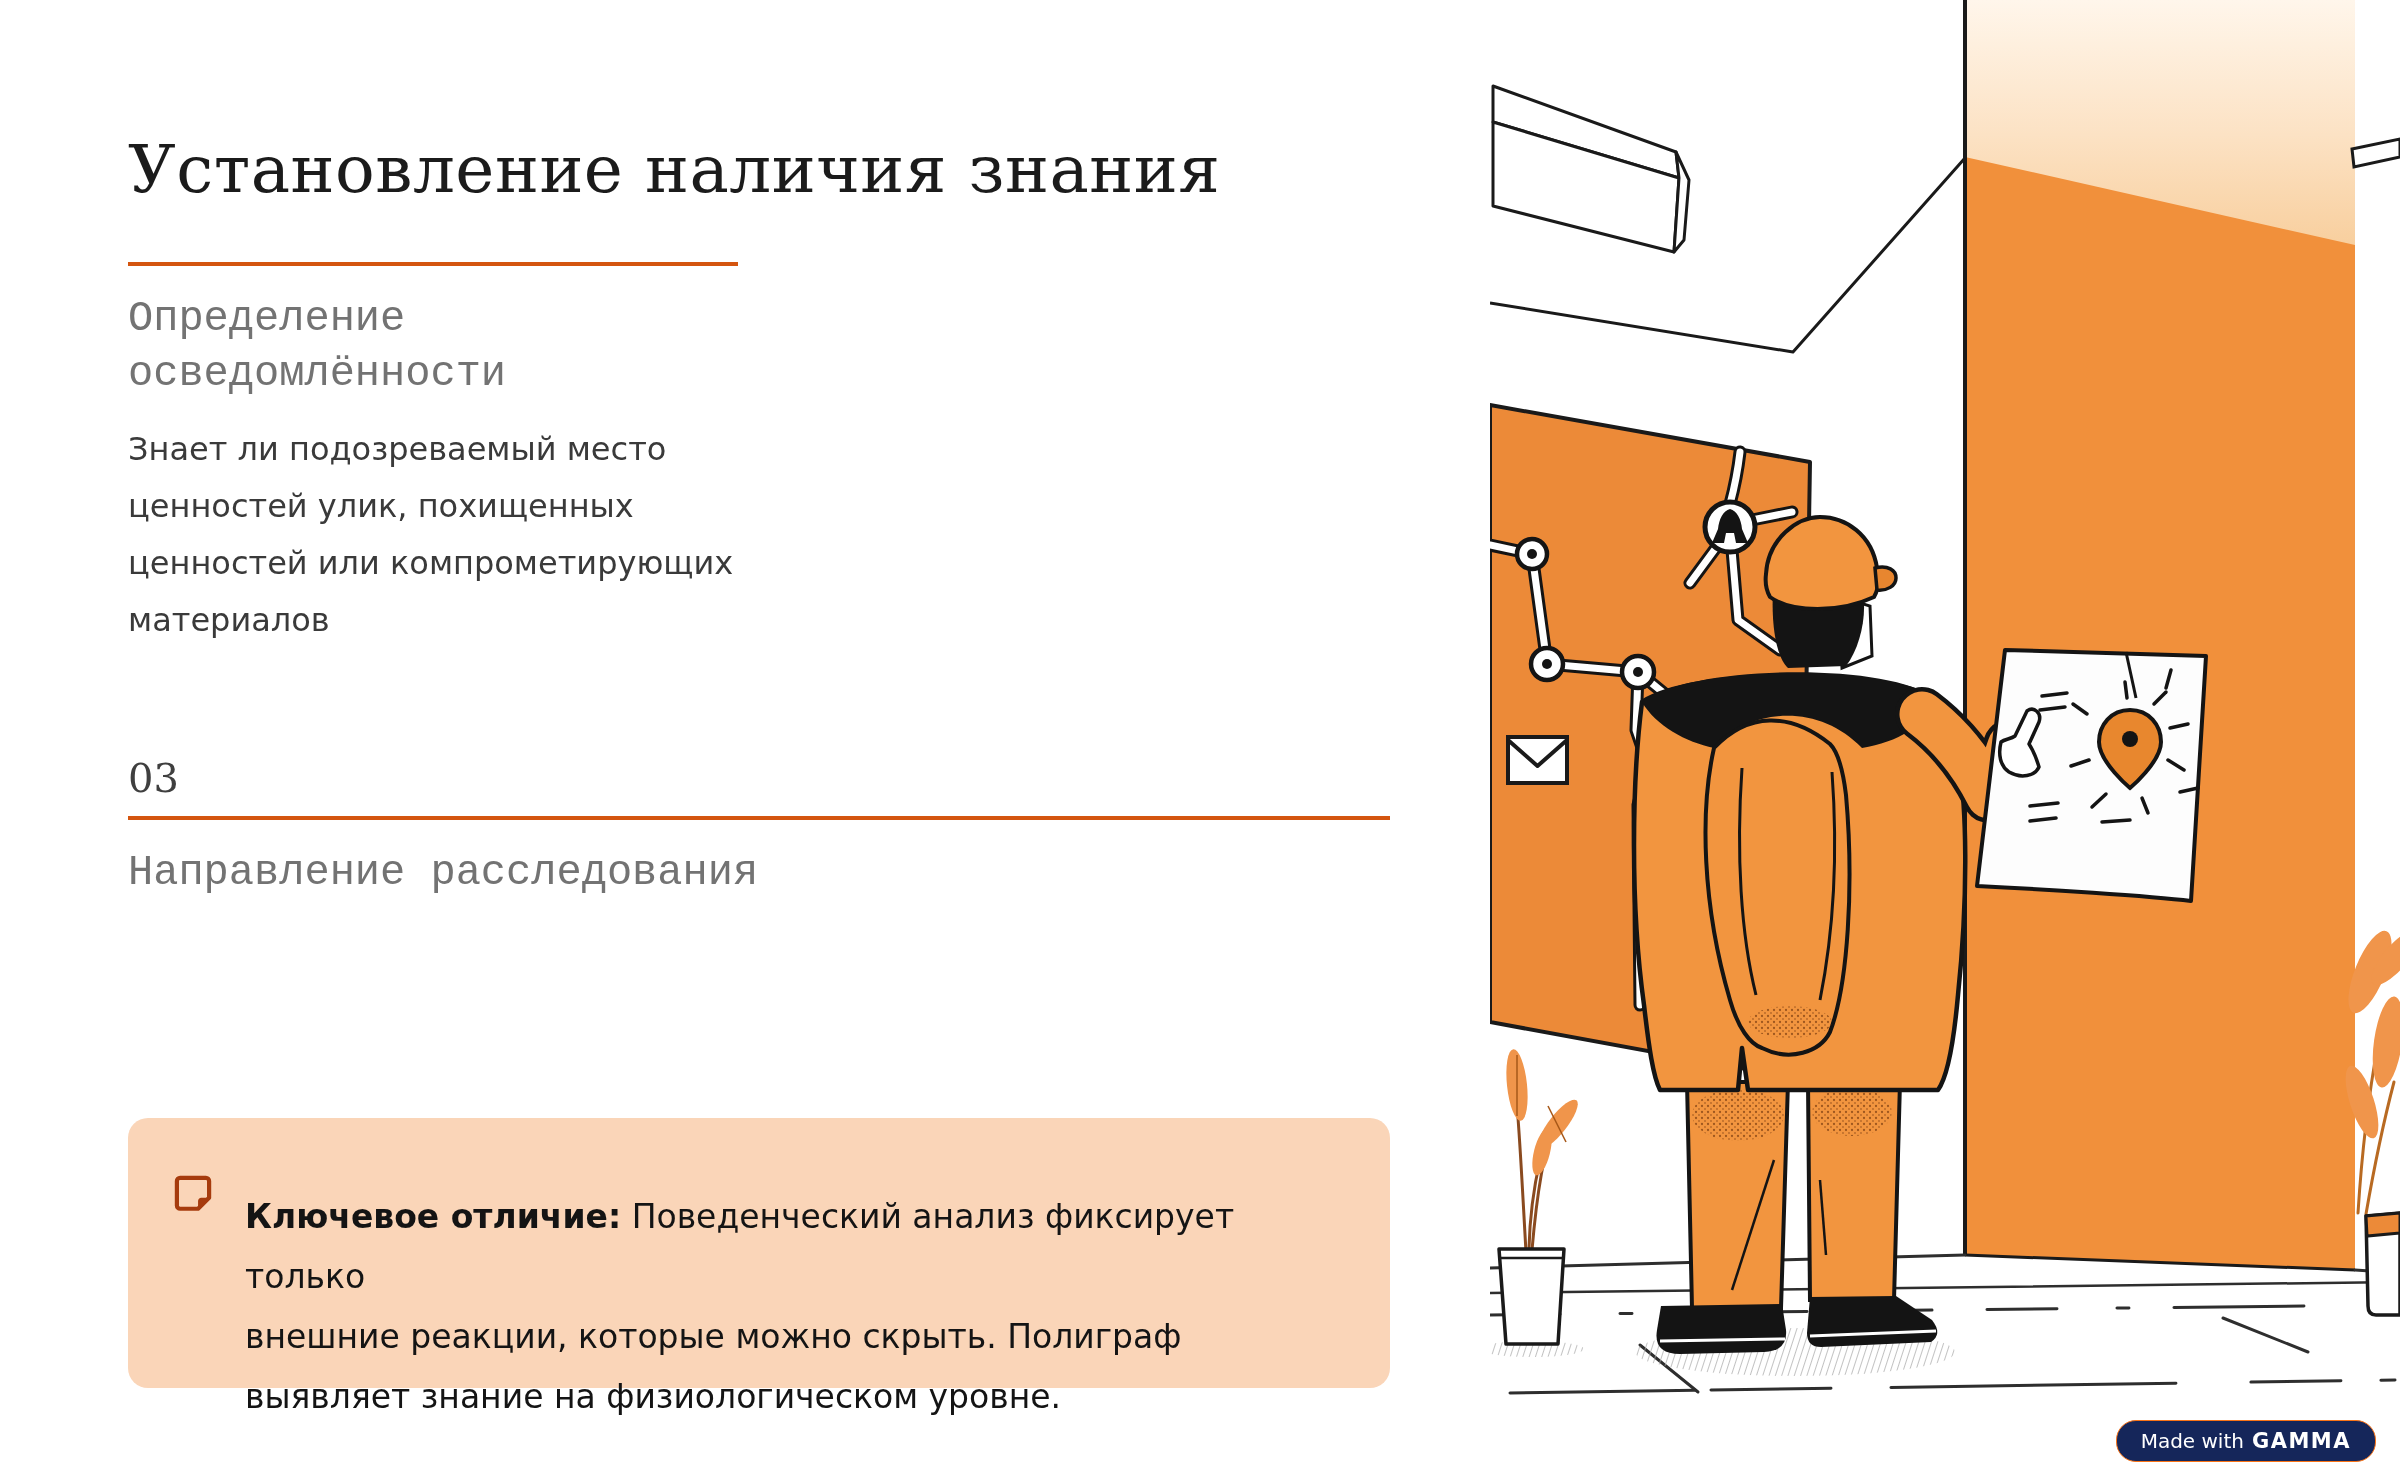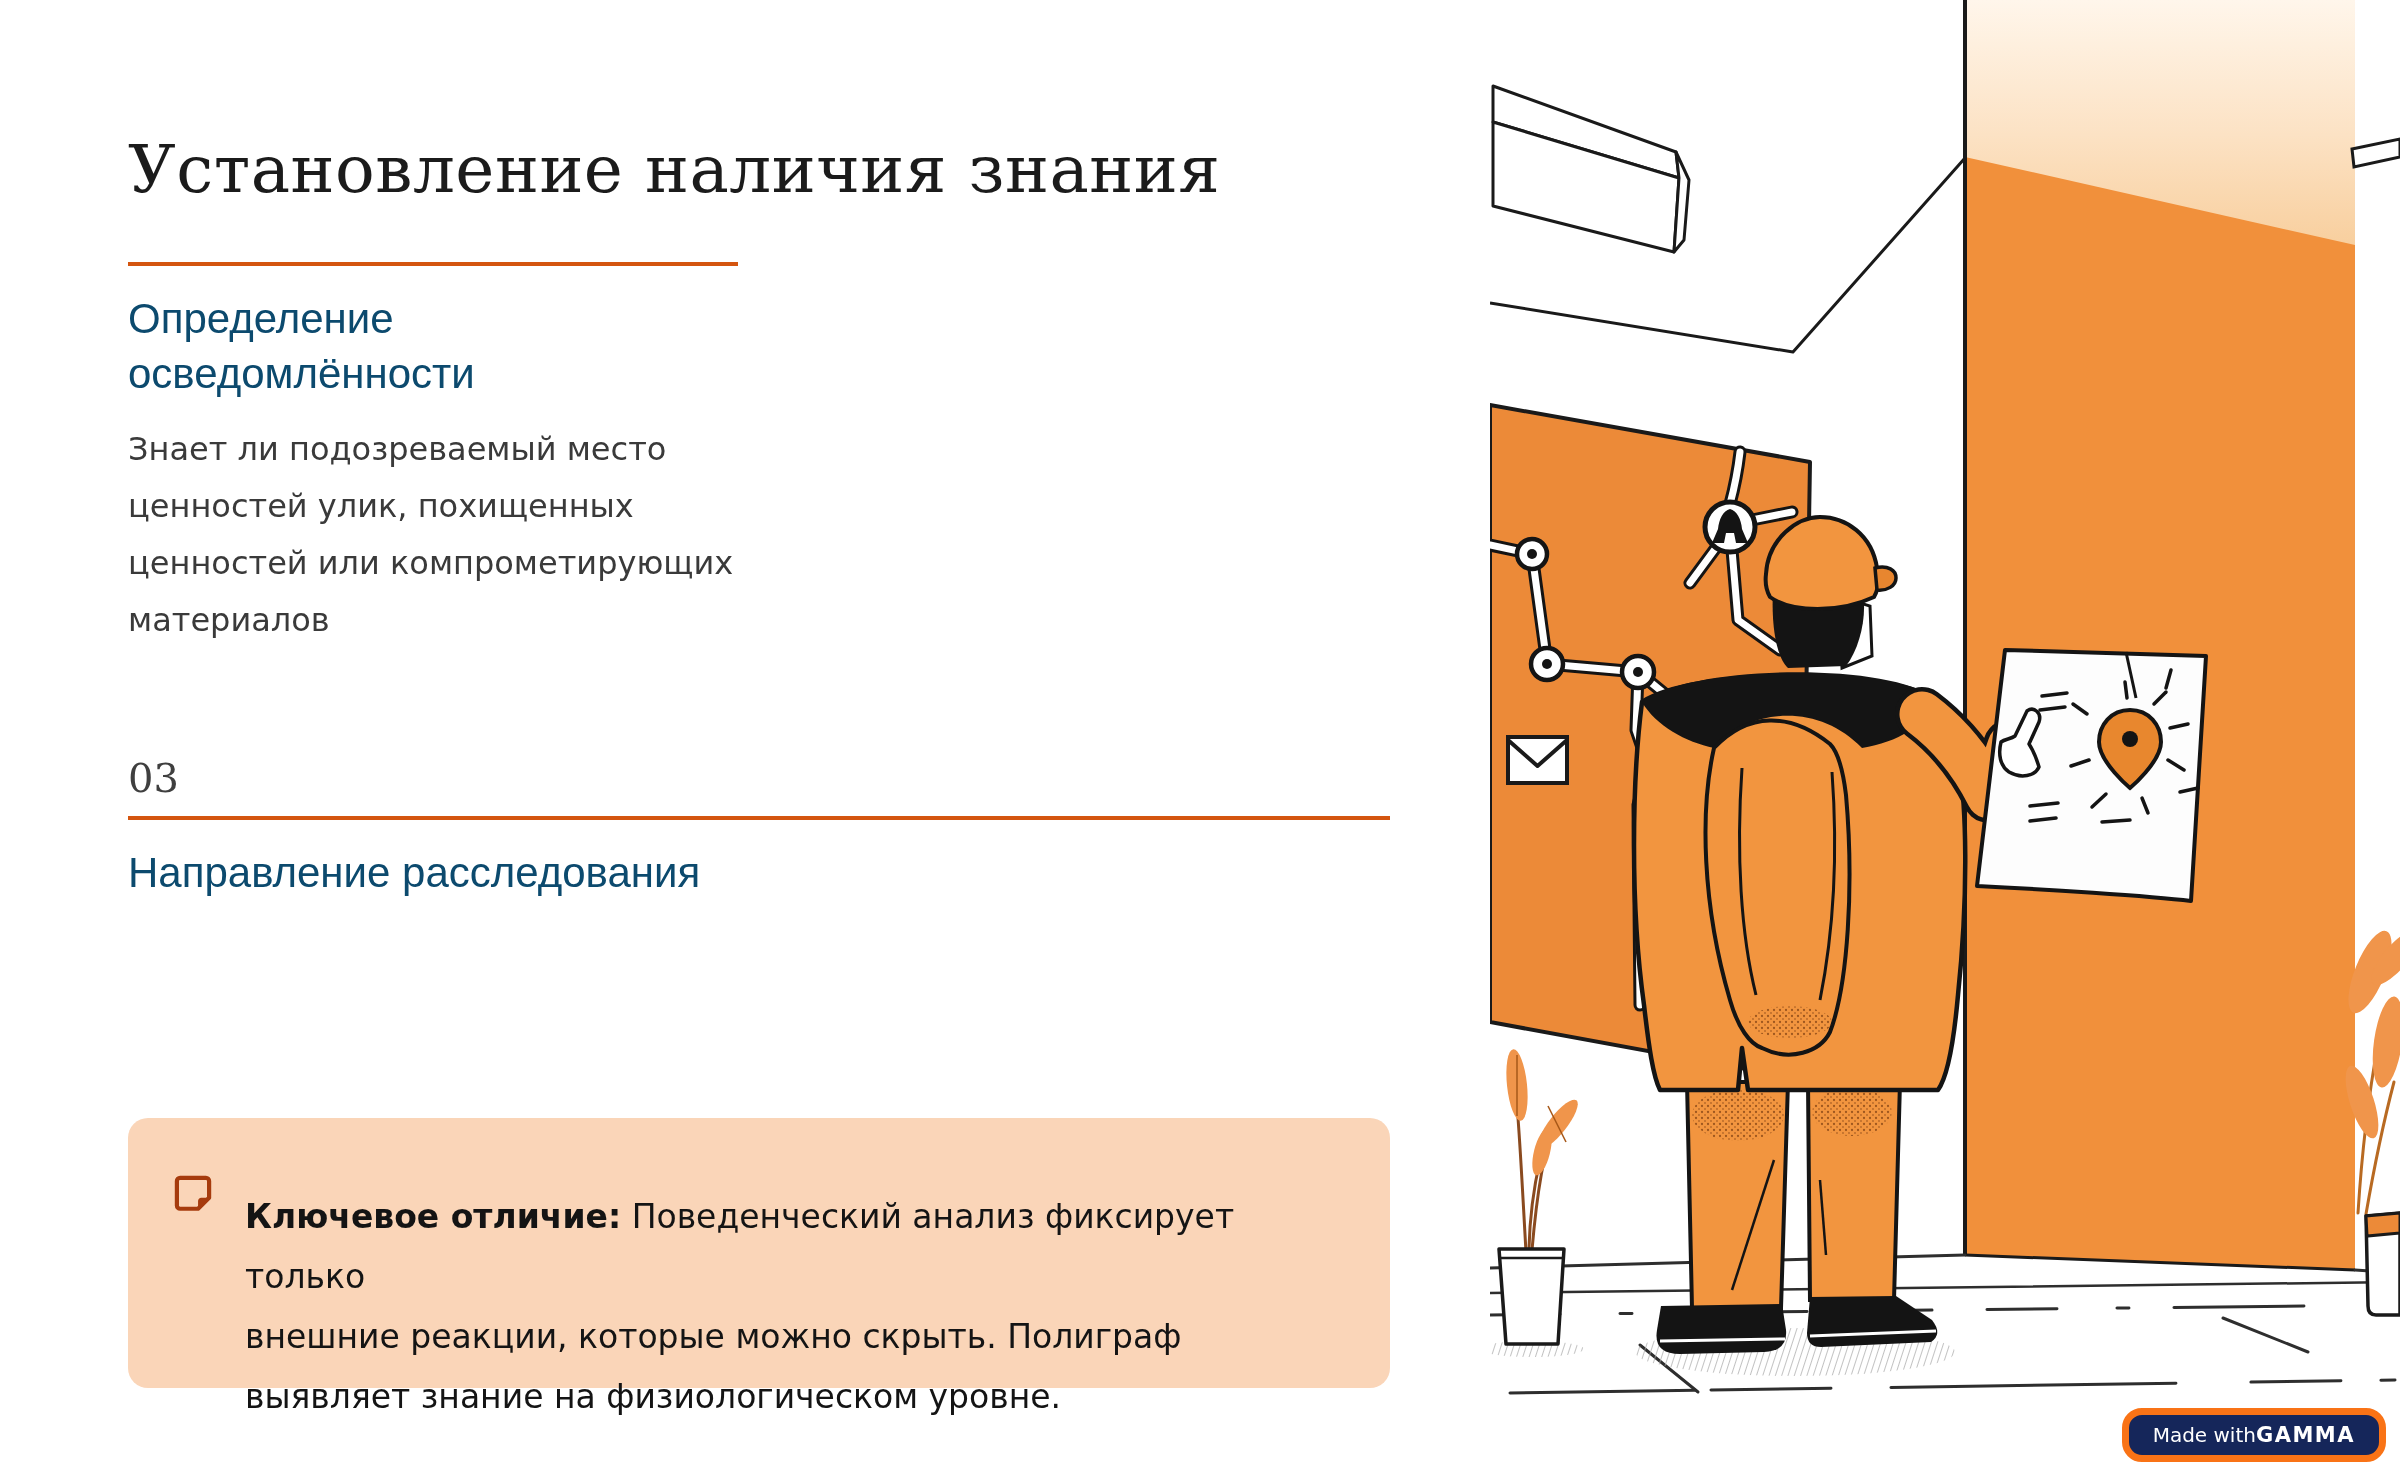--- a/index.html
+++ b/index.html
@@ -19,8 +19,8 @@
   .step-num{font-family:"DejaVu Serif","Liberation Serif",serif;
             font-size:40px;color:#3f3f3f;line-height:1.2;}
   .step-rule{height:4px;margin-top:14px;background:var(--accent,#D4550F);border:none;}
-  .step-heading{margin:26px 0 0 0;font-family:Liberation Sans, sans-serif;
-                font-size:42px;font-weight:400;color:#0c4a6e;line-height:1.3;}
+  .step-heading{margin:26px 0 0 0;font-family:Liberation Mono, monospace;
+                font-size:42px;font-weight:400;color:#737373;line-height:1.3;}
   .step-body{margin:20px 0 0 0;font-size:32px;color:#3a3a3a;line-height:1.78;}
   .step-3 .step-body{max-width:1240px;}
 

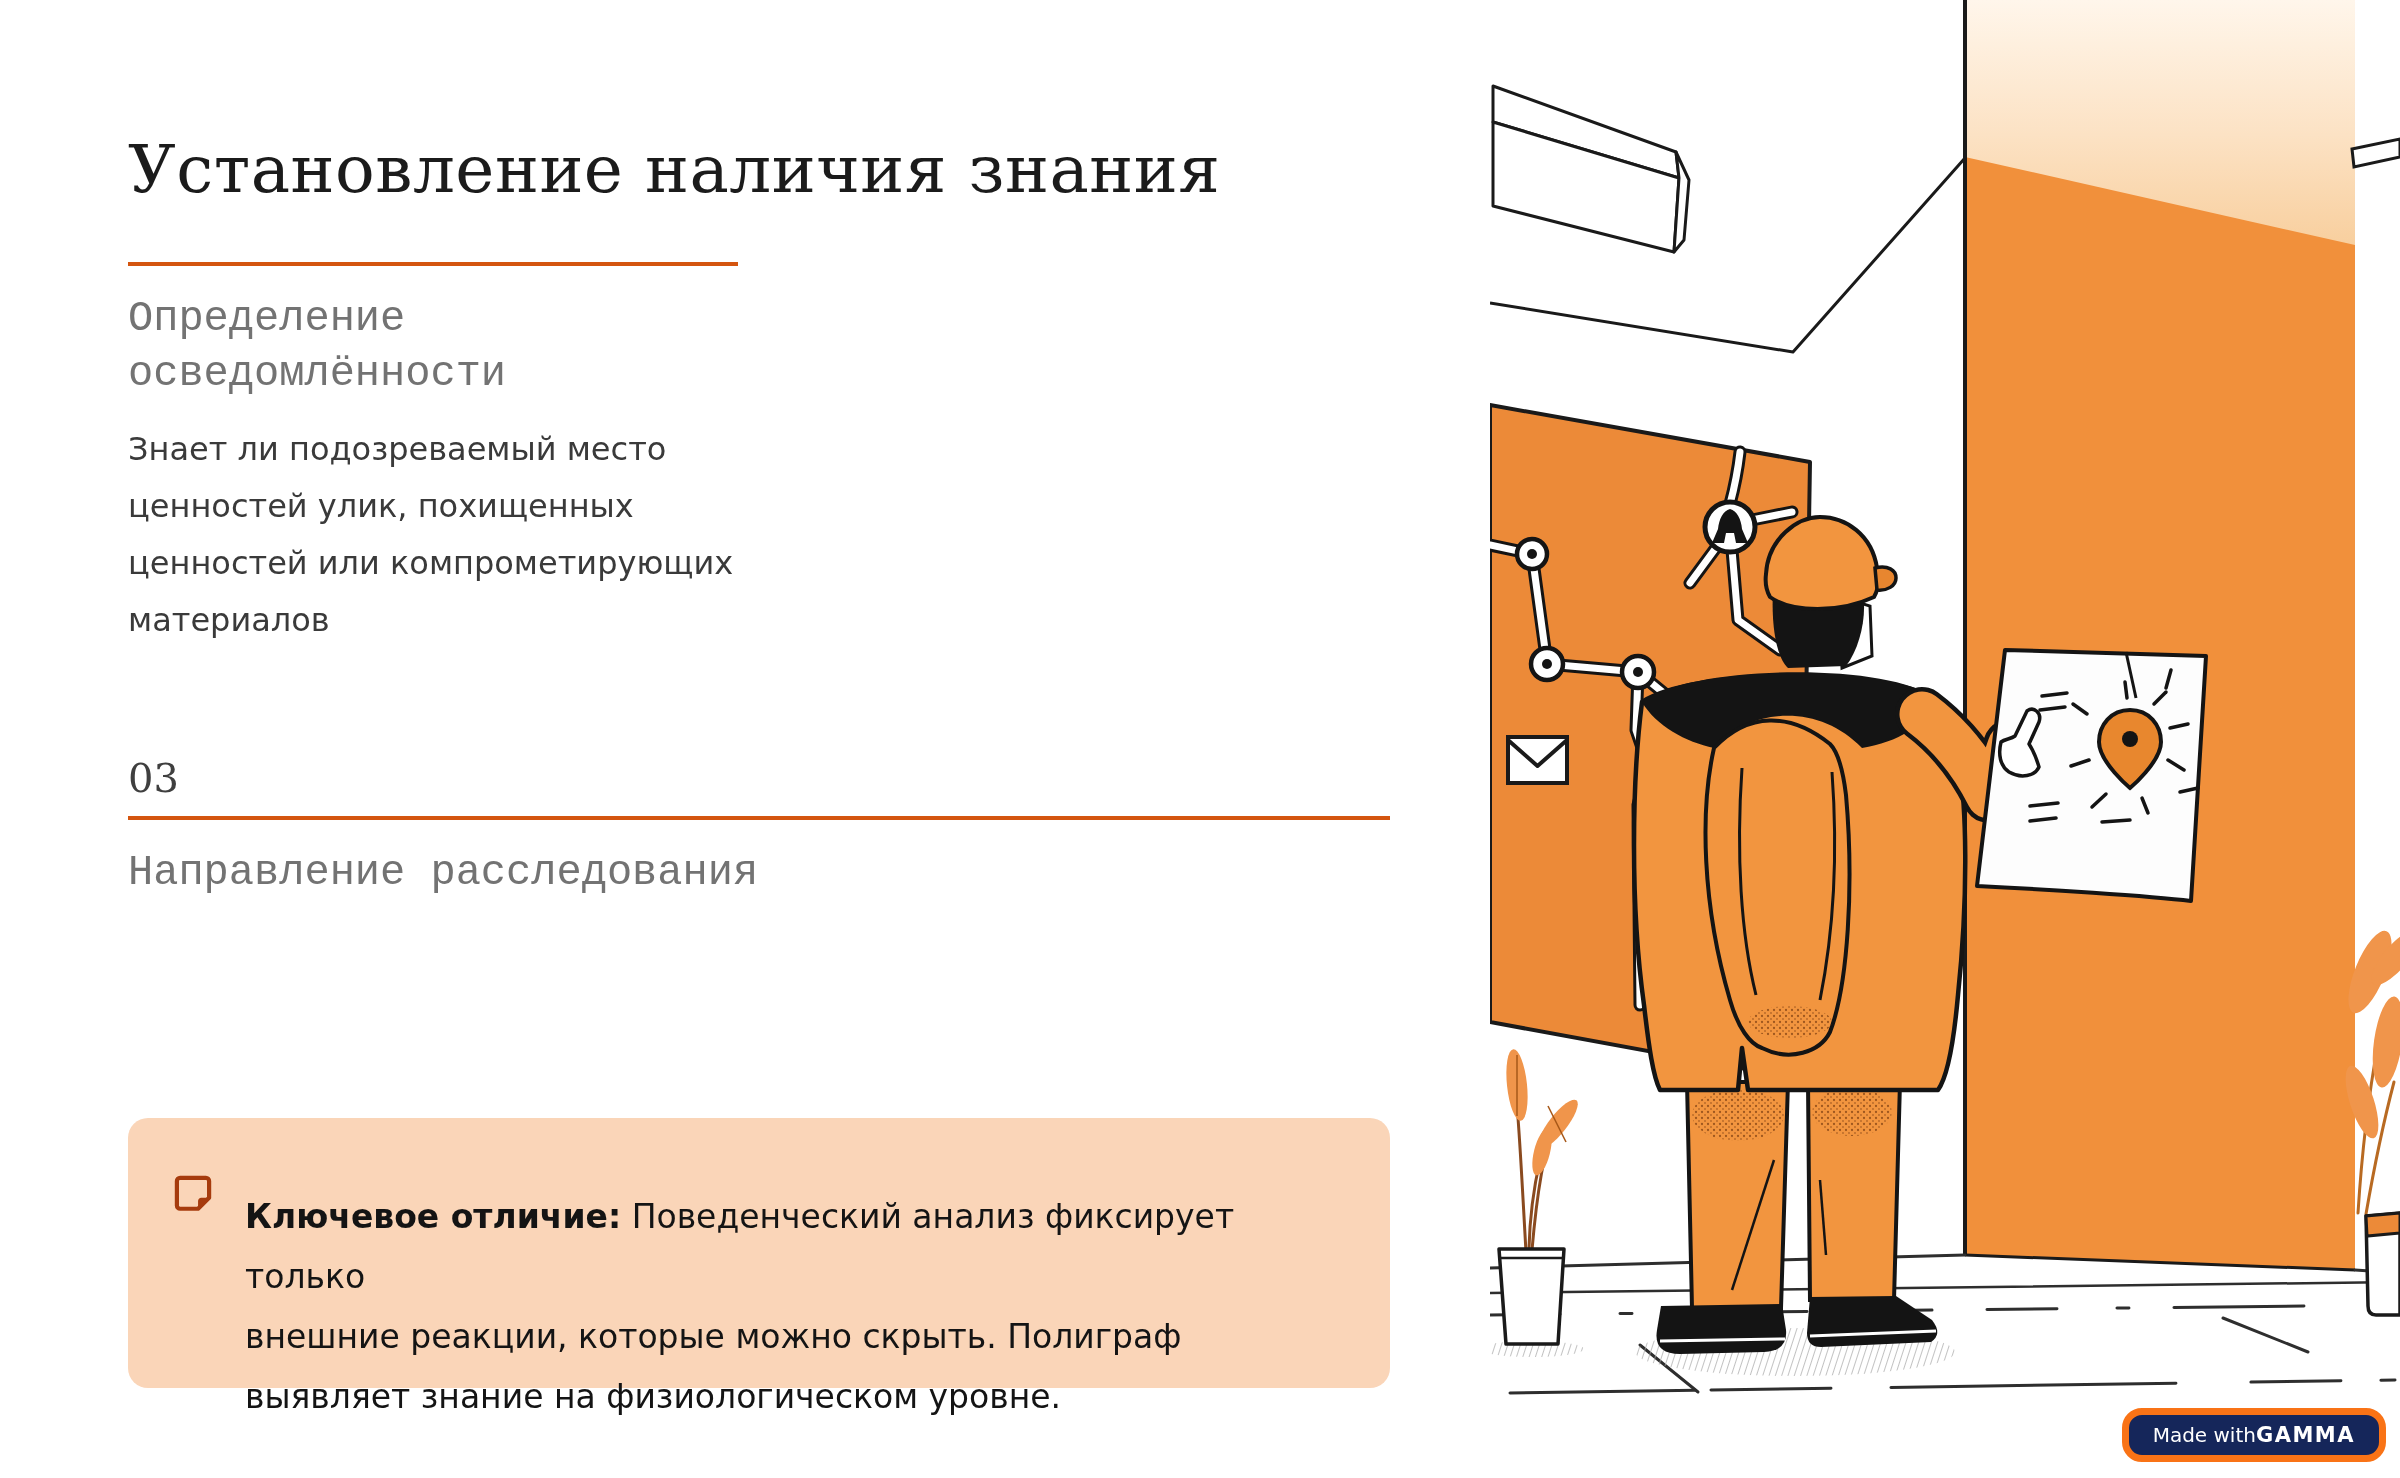--- a/index.html
+++ b/index.html
@@ -32,9 +32,9 @@
                 font-size:33px;color:#141414;line-height:1.82;white-space:pre-line;}
   .callout-lead{font-weight:bold;}
 
-  .badge{position:absolute;right:14px;bottom:16px;height:40px;
-         display:flex;align-items:center;gap:0;padding:0 24px;
-         background:var(--badge-bg,#15265A);border:7px solid #f97316;border-radius:20px;
+  .badge{position:absolute;right:24px;bottom:16px;height:40px;
+         display:flex;align-items:center;gap:8px;padding:0 24px;
+         background:var(--badge-bg,#15265A);border:1px solid #f97316;border-radius:20px;
          color:#ffffff;font-size:20px;text-decoration:none;cursor:pointer;}
   .badge .brand{font-weight:800;letter-spacing:1.5px;font-size:21px;}
 

